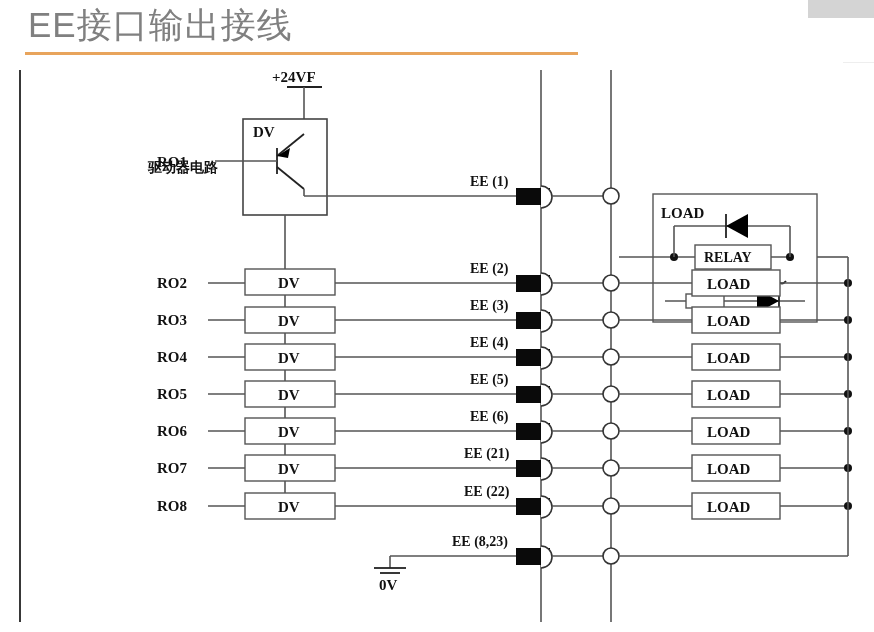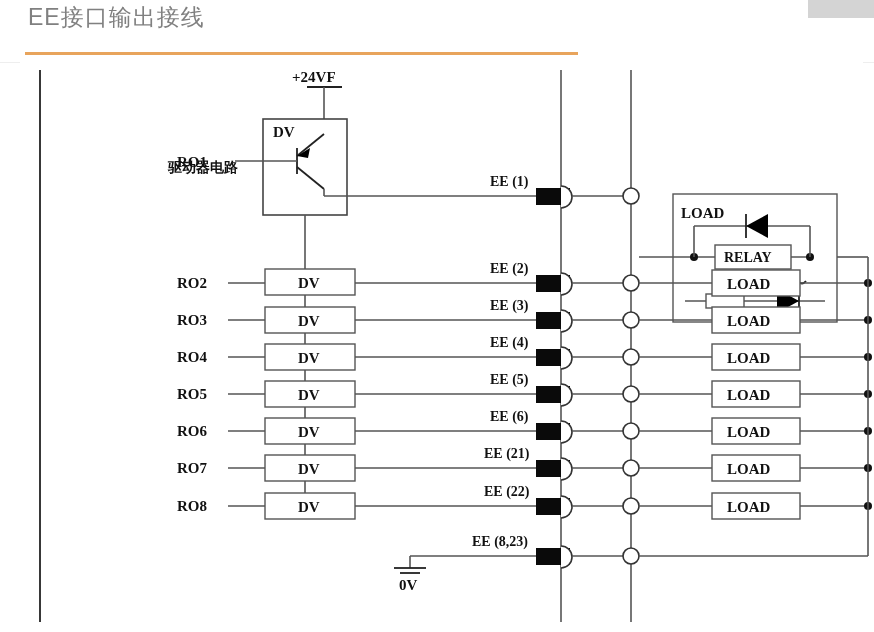--- a/index.html
+++ b/index.html
@@ -10,7 +10,7 @@
   
   .header{position:absolute;left:0;top:0;width:874px;height:62px;background:#ffffff;}
   .title{position:absolute;left:28px;top:2px;font-family:"Liberation Sans",sans-serif;
-         font-size:23px;color:#808080;letter-spacing:1px;white-space:nowrap;}
+         font-size:35px;color:#808080;letter-spacing:1px;white-space:nowrap;}
   .title-rule{position:absolute;left:25px;top:52px;width:553px;height:3px;background:#e8a45c;}
   .corner-box{position:absolute;left:808px;top:0px;width:66px;height:18px;background:#d4d4d4;}
   .header-sep{position:absolute;left:0px;top:62px;width:874px;height:1px;background:#eeeeee;}

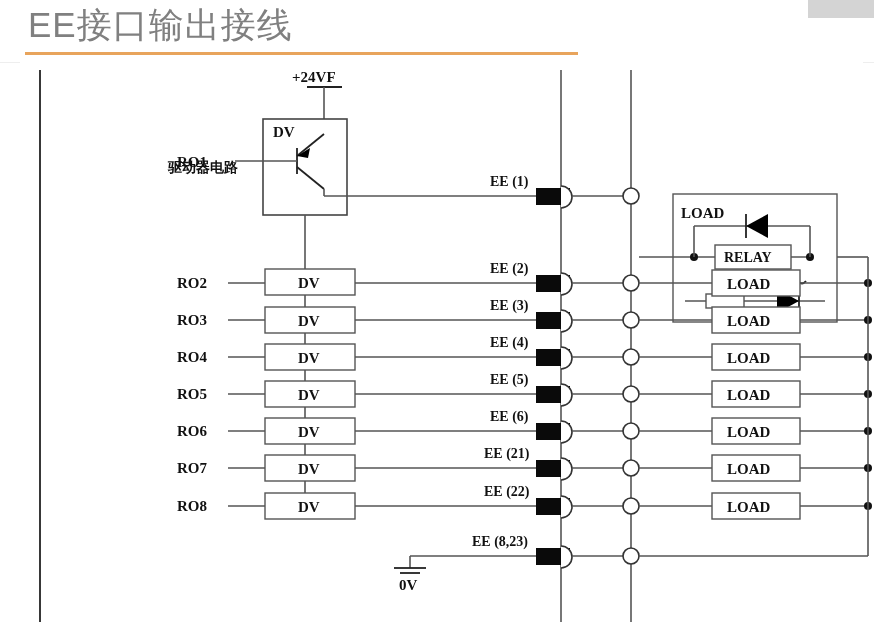--- a/index.html
+++ b/index.html
@@ -16,7 +16,7 @@
   .header-sep{position:absolute;left:0px;top:62px;width:874px;height:1px;background:#eeeeee;}
 
   
-  .canvas{position:absolute;left:0;top:62px;width:843px;height:570px;background:#ffffff;margin-left:20px;}
+  .canvas{position:absolute;left:0;top:62px;width:843px;height:570px;background:#ffffff;}
   .canvas svg{display:block;}
 
   

